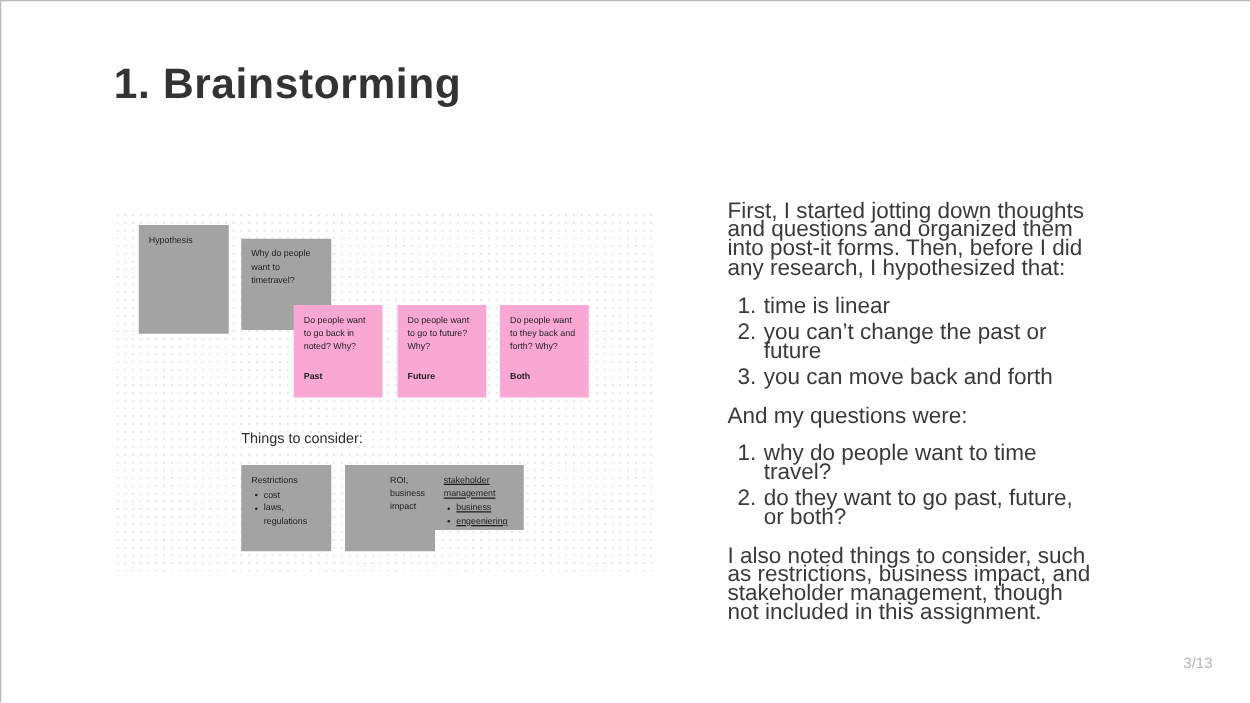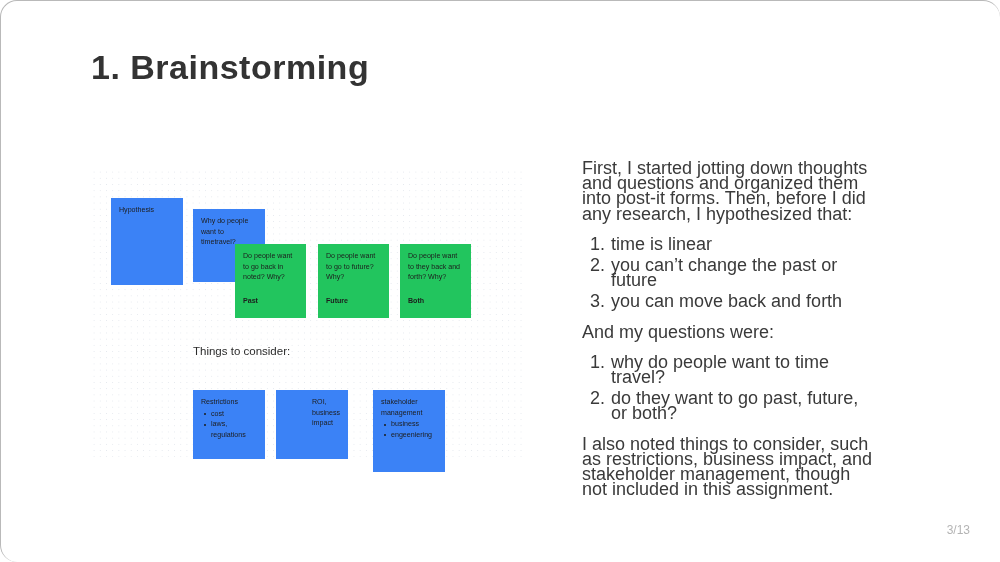--- a/index.html
+++ b/index.html
@@ -19,7 +19,6 @@
     border-left: 1px solid #b9b9b9;
     box-sizing: border-box;
     overflow: hidden;
-    border-radius: 17px;
   }
 
   

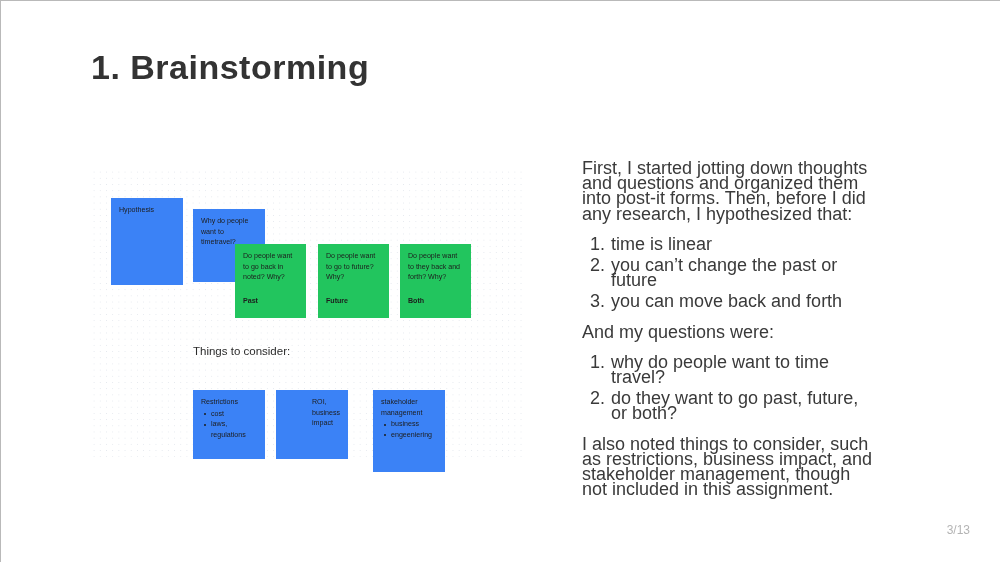--- a/index.html
+++ b/index.html
@@ -55,7 +55,7 @@
     color: #1d1d1d;
     overflow: hidden;
   }
-  .note.blue  { background: #3b82f6; margin-top: 18px; }
+  .note.blue  { background: #a3a3a3; }
   .note.gray  { background: #22c55e; }
 
   .note .head {

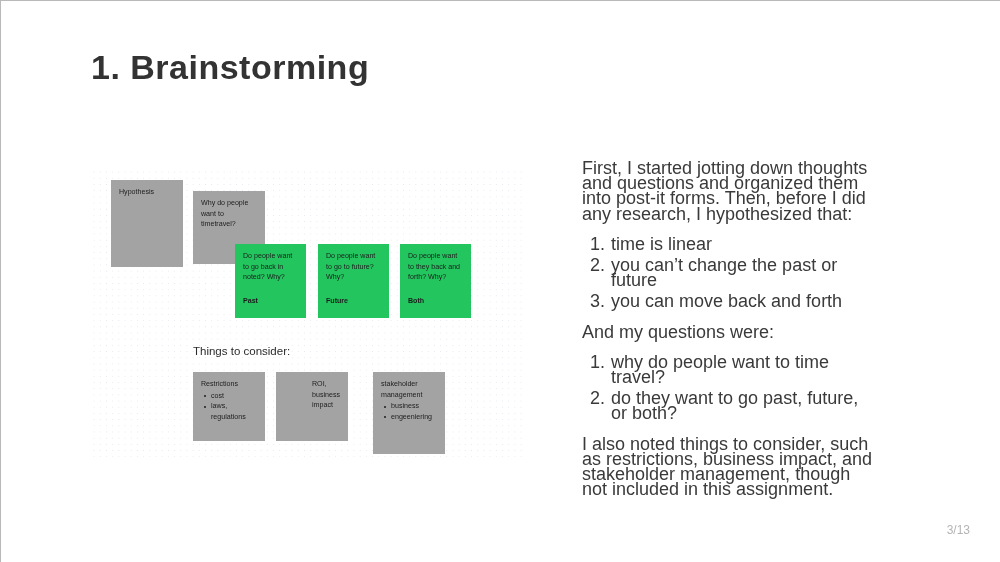--- a/index.html
+++ b/index.html
@@ -56,7 +56,7 @@
     overflow: hidden;
   }
   .note.blue  { background: #a3a3a3; }
-  .note.gray  { background: #22c55e; }
+  .note.gray  { background: #f9a8d4; }
 
   .note .head {
     display: block;

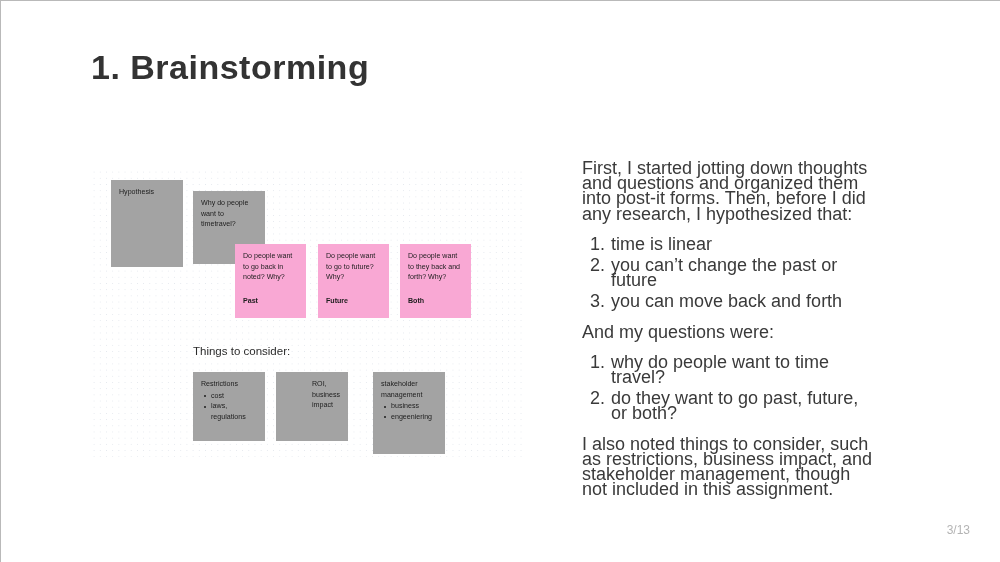--- a/index.html
+++ b/index.html
@@ -99,7 +99,7 @@
 
   #note-restrictions    { left: 192px; top: 371px; width: 72px;  height: 69px; }
   #note-roi             { left: 275px; top: 371px; width: 72px;  height: 69px; padding-left: 36px; }
-  #note-stakeholder     { left: 372px; top: 371px; width: 72px;  height: 82px; }
+  #note-stakeholder     { left: 346px; top: 371px; width: 72px;  height: 52px; text-decoration: underline; }
 
   
   .board-heading {

